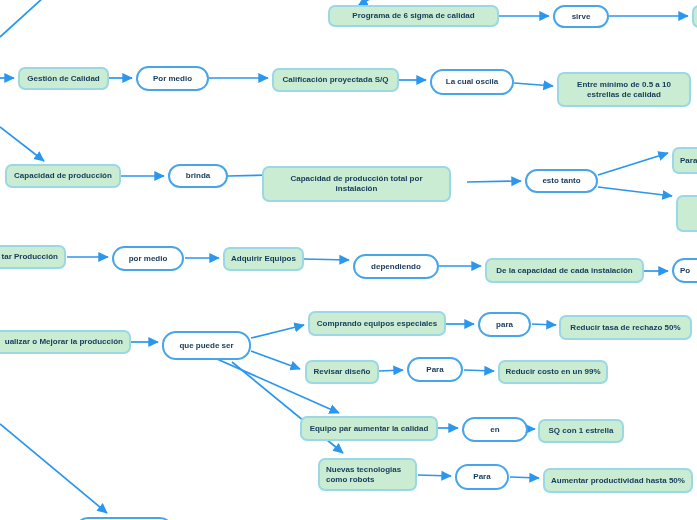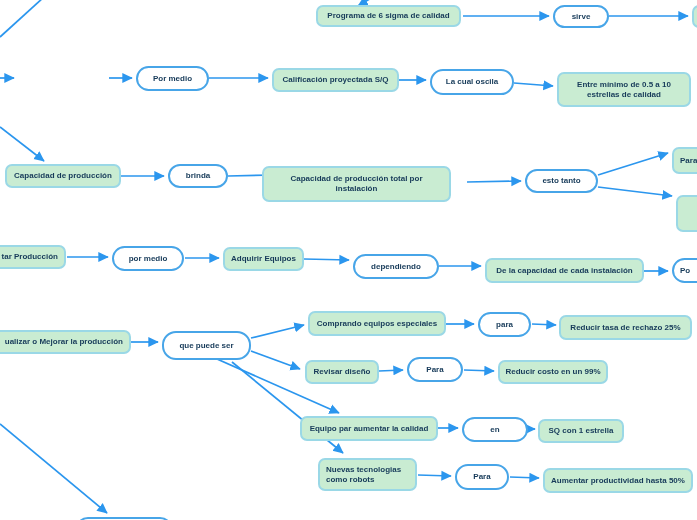--- a/index.html
+++ b/index.html
@@ -101,7 +101,7 @@
       <line x1="0" y1="424" x2="107" y2="513" marker-end="url(#ah)"></line>
     </svg>
   <div class="nodes">
-      <div class="node box" style="left: 316px; top: 5px; width: 145px; height: 22px;">Programa de 6 sigma de calidad</div>
+      <div class="node box" style="left: 328px; top: 5px; width: 171px; height: 22px;">Programa de 6 sigma de calidad</div>
       <div class="node pill" style="left: 553px; top: 5px; width: 56px; height: 23px;">sirve</div>
       <div class="node box" style="left: 692px; top: 5px; width: 40px; height: 23px;"></div>
       <div class="node pill" style="left: 136px; top: 66px; width: 73px; height: 25px;">Por medio</div>

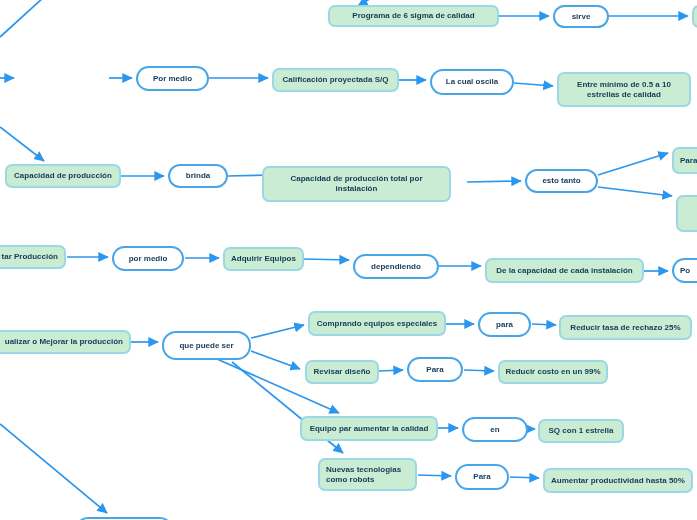--- a/index.html
+++ b/index.html
@@ -104,6 +104,7 @@
       <div class="node box" style="left: 328px; top: 5px; width: 171px; height: 22px;">Programa de 6 sigma de calidad</div>
       <div class="node pill" style="left: 553px; top: 5px; width: 56px; height: 23px;">sirve</div>
       <div class="node box" style="left: 692px; top: 5px; width: 40px; height: 23px;"></div>
+      <div class="node box" style="left: 18px; top: 67px; width: 91px; height: 23px;">Gestión de Calidad</div>
       <div class="node pill" style="left: 136px; top: 66px; width: 73px; height: 25px;">Por medio</div>
       <div class="node box" style="left: 272px; top: 68px; width: 127px; height: 24px;">Calificación proyectada S/Q</div>
       <div class="node pill" style="left: 430px; top: 69px; width: 84px; height: 26px;">La cual oscila</div>

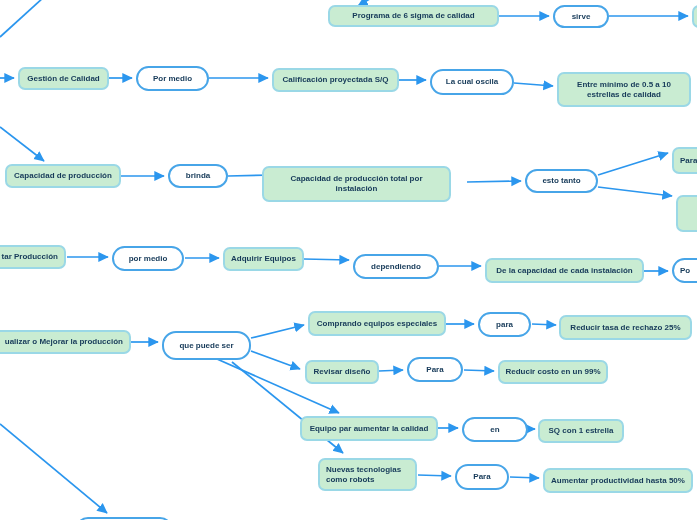--- a/index.html
+++ b/index.html
@@ -125,7 +125,7 @@
       <div class="node box" style="left: 308px; top: 311px; width: 138px; height: 25px;">Comprando equipos especiales</div>
       <div class="node pill" style="left: 162px; top: 331px; width: 89px; height: 29px;">que puede ser</div>
       <div class="node pill" style="left: 478px; top: 312px; width: 53px; height: 25px;">para</div>
-      <div class="node box" style="left: 559px; top: 315px; width: 133px; height: 25px;">Reducir tasa de rechazo 25%</div>
+      <div class="node box" style="left: 559px; top: 315px; width: 133px; height: 25px;">Reducir tasa de rechazo 50%</div>
       <div class="node box" style="left: 305px; top: 360px; width: 74px; height: 24px;">Revisar diseño</div>
       <div class="node pill" style="left: 407px; top: 357px; width: 56px; height: 25px;">Para</div>
       <div class="node box" style="left: 498px; top: 360px; width: 110px; height: 24px;">Reducir costo en un 99%</div>

